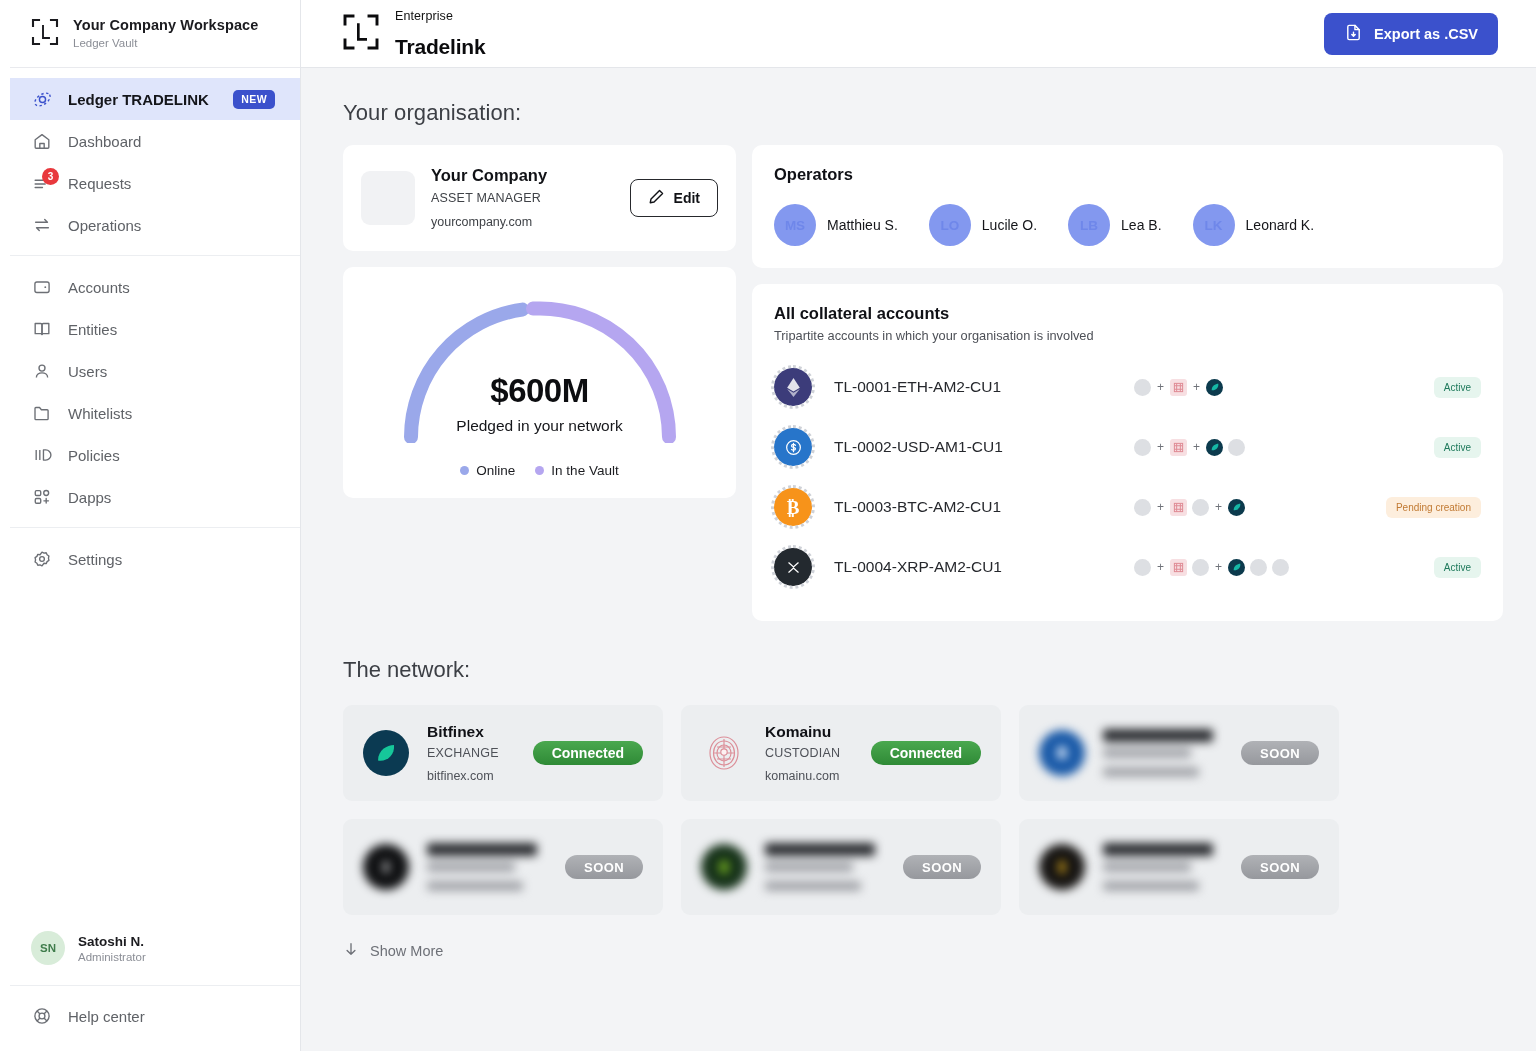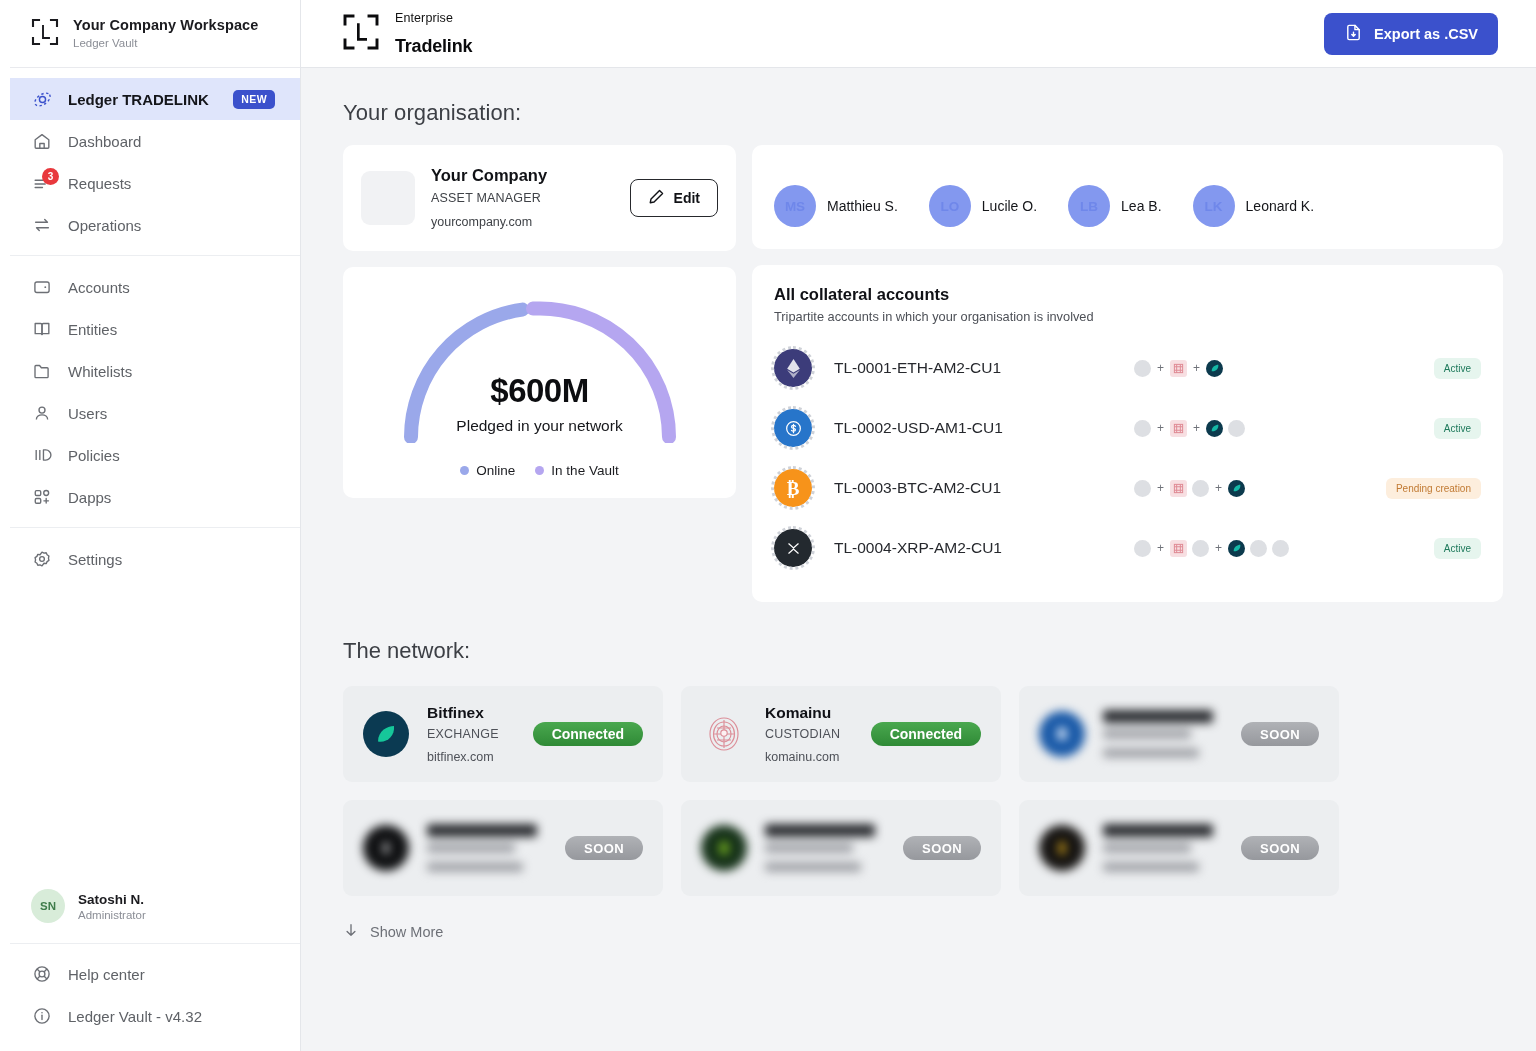--- a/index.html
+++ b/index.html
@@ -70,7 +70,7 @@
   .brand { display: flex; align-items: center; gap: 14px; }
   .brand-txt { line-height: 1; }
   .brand-top { font-size: 12.5px; color: #111; letter-spacing:.1px;}
-  .brand-bot { font-size: 18px; font-weight: 700; color: #0b0b0d; letter-spacing: -.2px; margin-top:13px;}
+  .brand-bot { font-size: 21px; font-weight: 700; color: #0b0b0d; letter-spacing: -.2px; margin-top:13px;}
   .export-btn {
     margin-left: auto; background: #3b51cc; color: #fff;
     border: none; border-radius: 8px; height: 42px; padding: 0 20px;

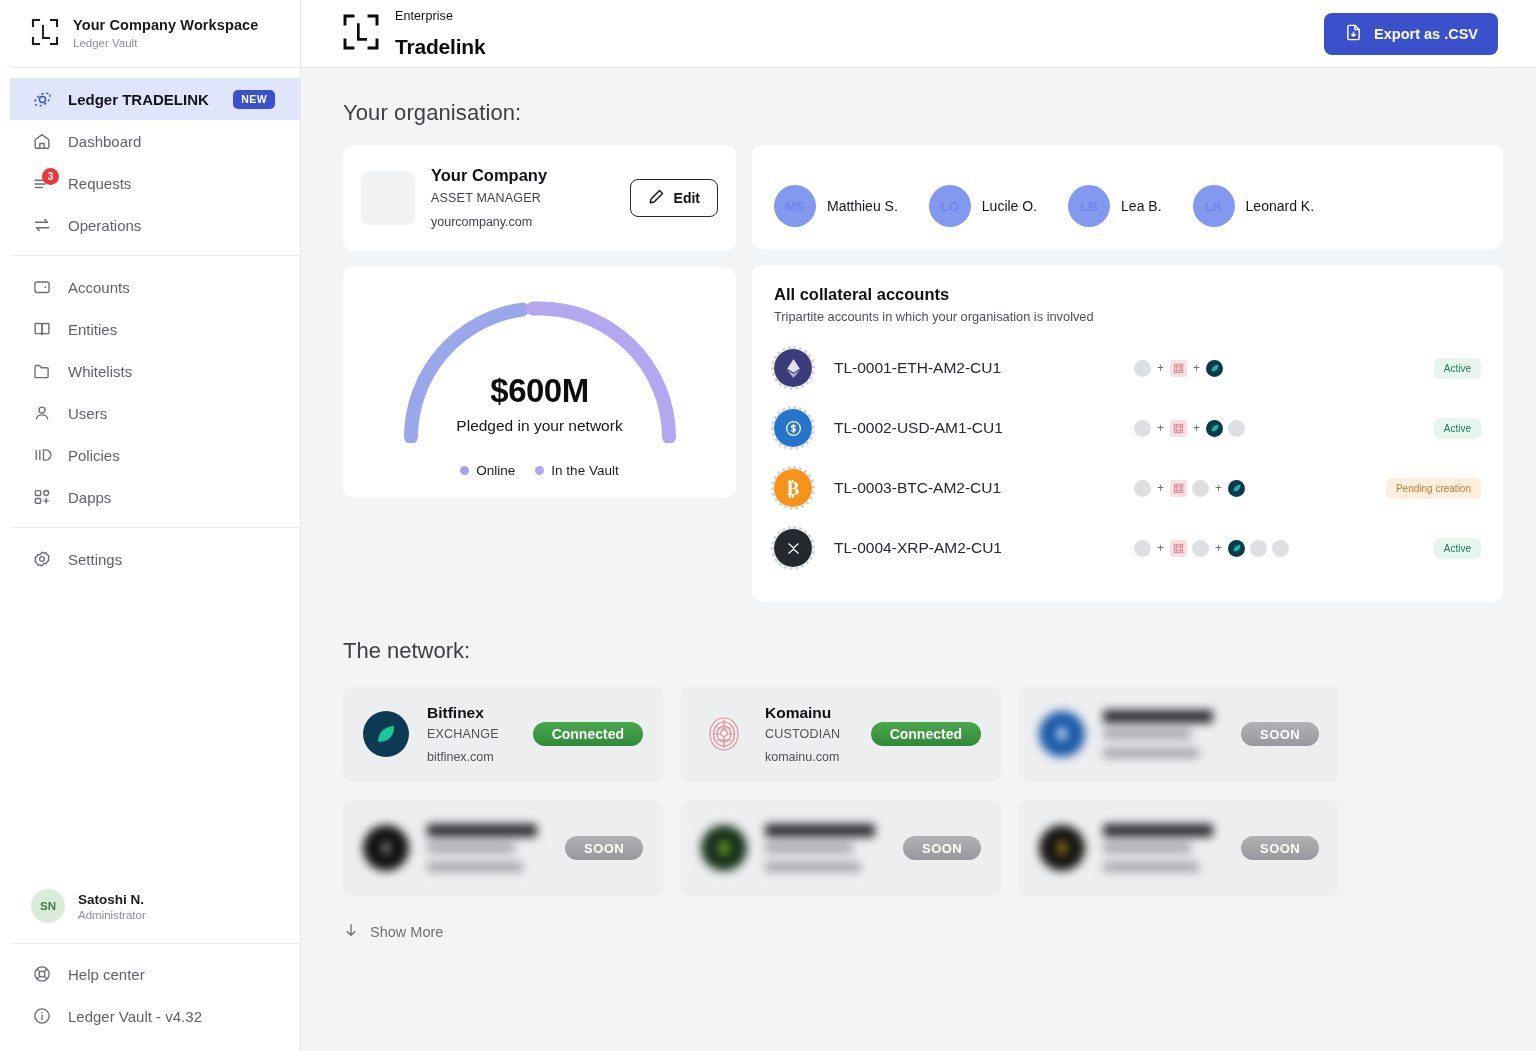--- a/index.html
+++ b/index.html
@@ -422,6 +422,7 @@
         <div class="col-right">
 
           <div class="card ops-card">
+            <div class="blk-title">Operators</div>
             <div class="ops-row">
               <div class="op">
                 <div class="op-av">MS</div>

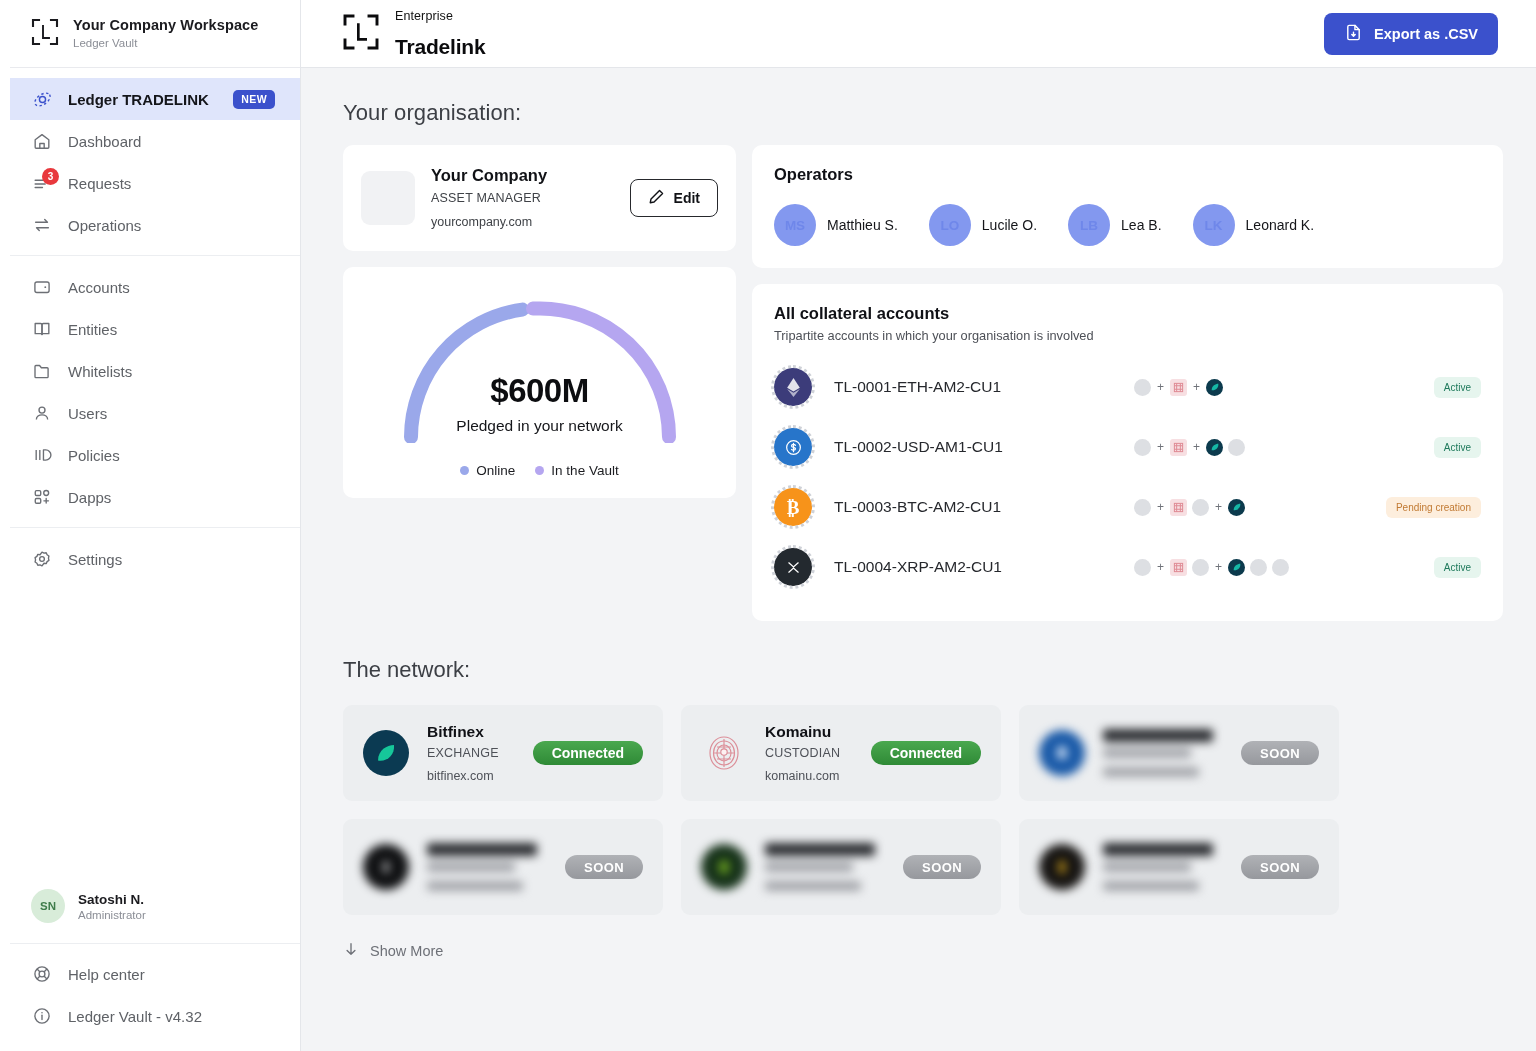--- a/index.html
+++ b/index.html
@@ -258,20 +258,20 @@
       </div>
       <div class="nav-item">
         <span class="ic">
-          <svg width="20" height="20" viewBox="0 0 22 22" fill="none" stroke="#6c6f75" stroke-width="1.5" stroke-linejoin="round">
-            <path d="M3.3 17.3V6a1 1 0 0 1 1-1h4l2 2.4h6.4a1 1 0 0 1 1 1v8.9a1 1 0 0 1-1 1H4.3a1 1 0 0 1-1-1z"></path>
-          </svg>
-        </span>
-        <span class="lbl">Whitelists</span>
-      </div>
-      <div class="nav-item">
-        <span class="ic">
           <svg width="20" height="20" viewBox="0 0 22 22" fill="none" stroke="#6c6f75" stroke-width="1.5">
             <circle cx="11" cy="7.8" r="3.3"></circle>
             <path d="M4.8 18.2c0-3.3 2.8-5.2 6.2-5.2s6.2 1.9 6.2 5.2"></path>
           </svg>
         </span>
         <span class="lbl">Users</span>
+      </div>
+      <div class="nav-item">
+        <span class="ic">
+          <svg width="20" height="20" viewBox="0 0 22 22" fill="none" stroke="#6c6f75" stroke-width="1.5" stroke-linejoin="round">
+            <path d="M3.3 17.3V6a1 1 0 0 1 1-1h4l2 2.4h6.4a1 1 0 0 1 1 1v8.9a1 1 0 0 1-1 1H4.3a1 1 0 0 1-1-1z"></path>
+          </svg>
+        </span>
+        <span class="lbl">Whitelists</span>
       </div>
       <div class="nav-item">
         <span class="ic">

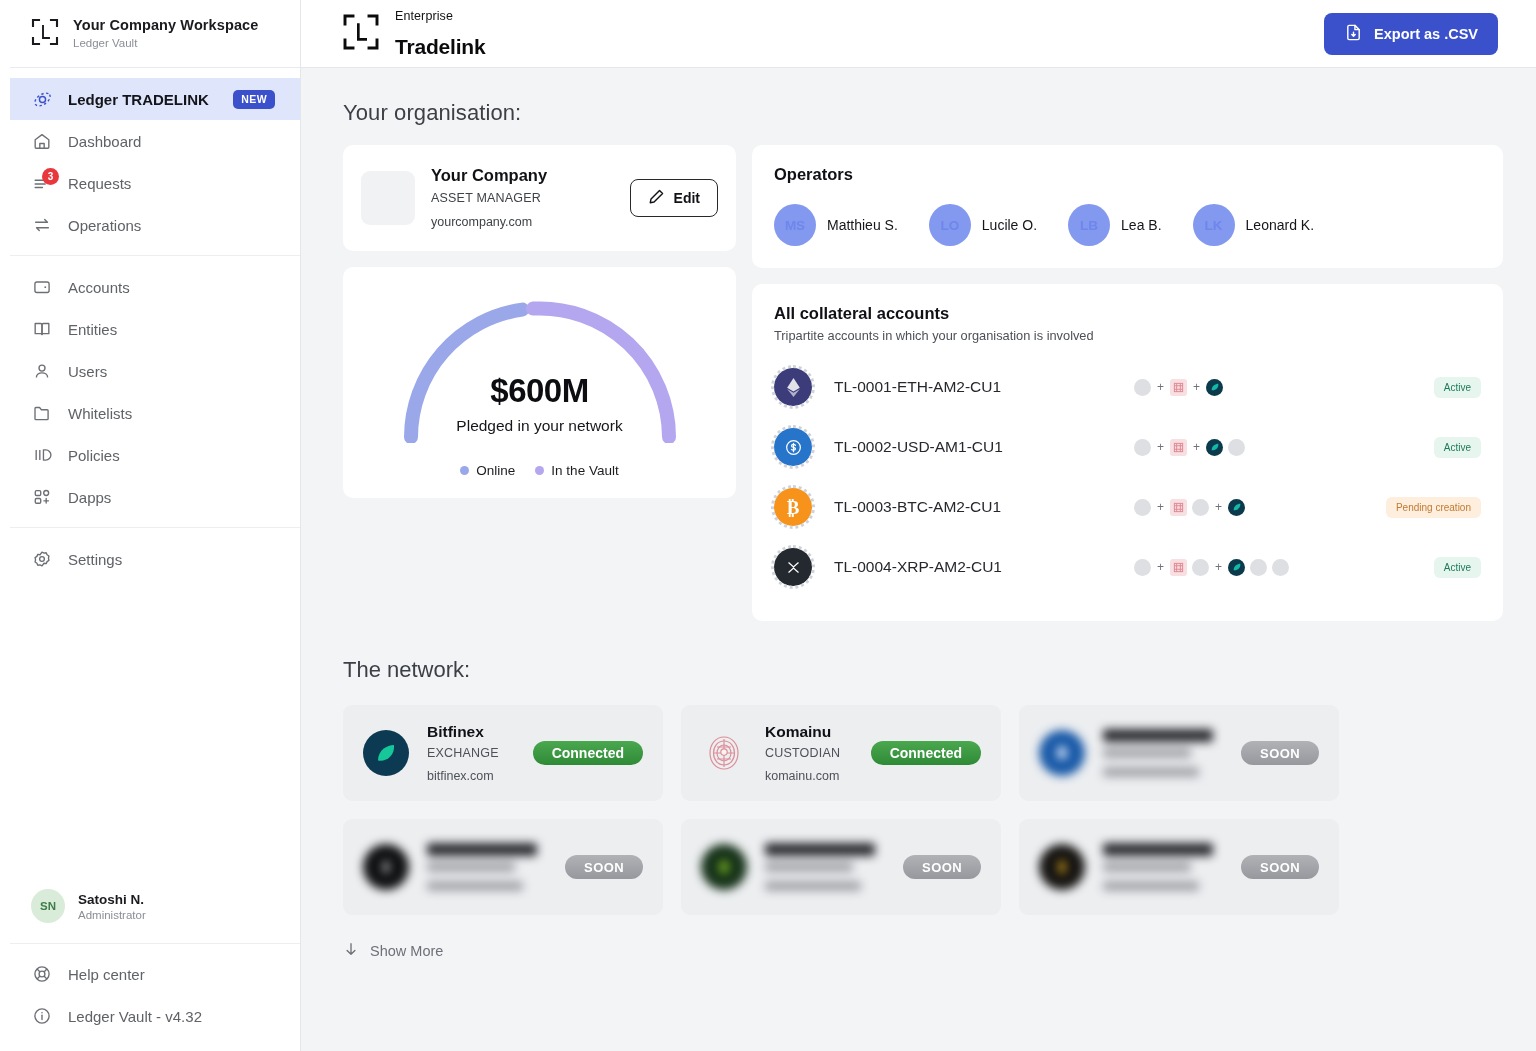--- a/index.html
+++ b/index.html
@@ -328,16 +328,6 @@
         </span>
         <span class="lbl">Help center</span>
       </div>
-      <div class="nav-item">
-        <span class="ic">
-          <svg width="20" height="20" viewBox="0 0 22 22" fill="none" stroke="#6c6f75" stroke-width="1.5" stroke-linecap="round">
-            <circle cx="11" cy="11" r="7.8"></circle>
-            <path d="M11 10.2v4.6"></path>
-              <circle cx="11" cy="7.5" r=".85" fill="#6c6f75" stroke="none"></circle>
-          </svg>
-        </span>
-        <span class="lbl">Ledger Vault - v4.32</span>
-      </div>
     </div>
   </aside>
 

